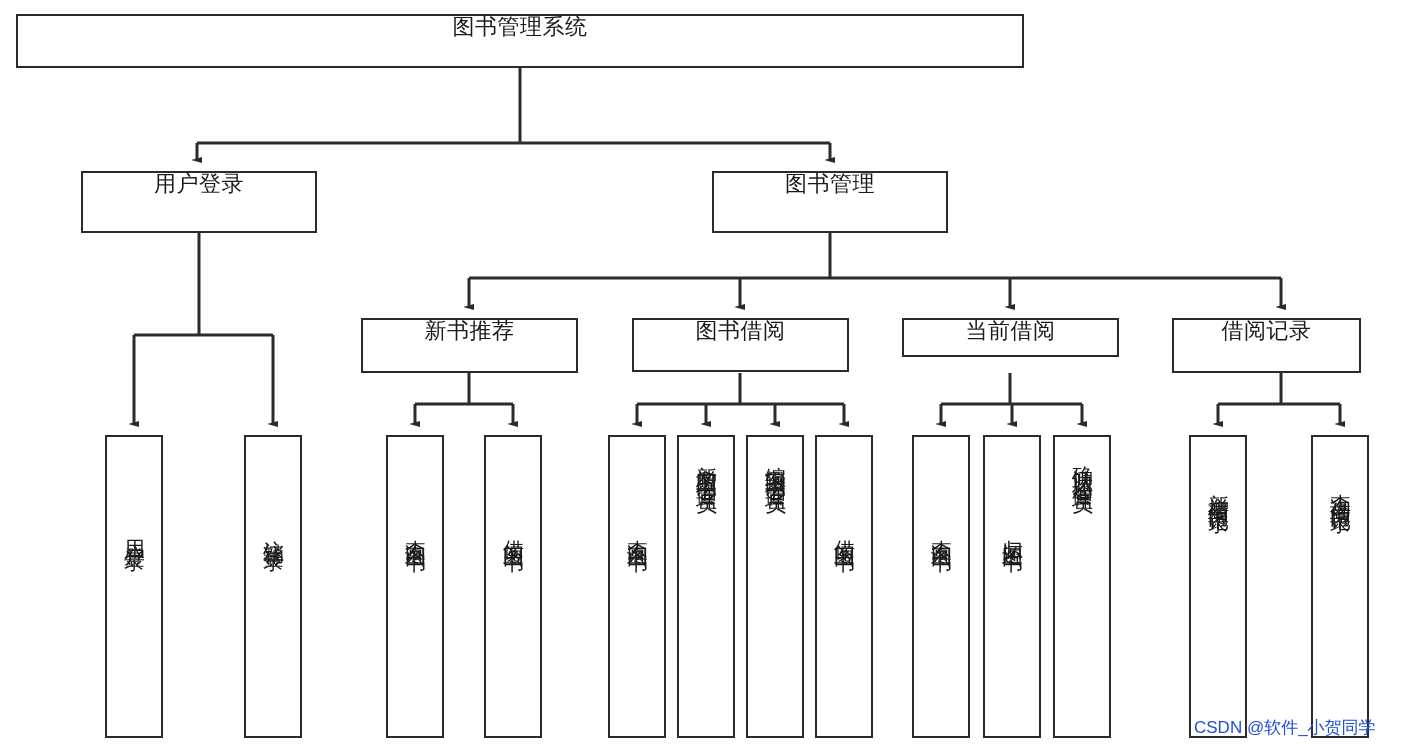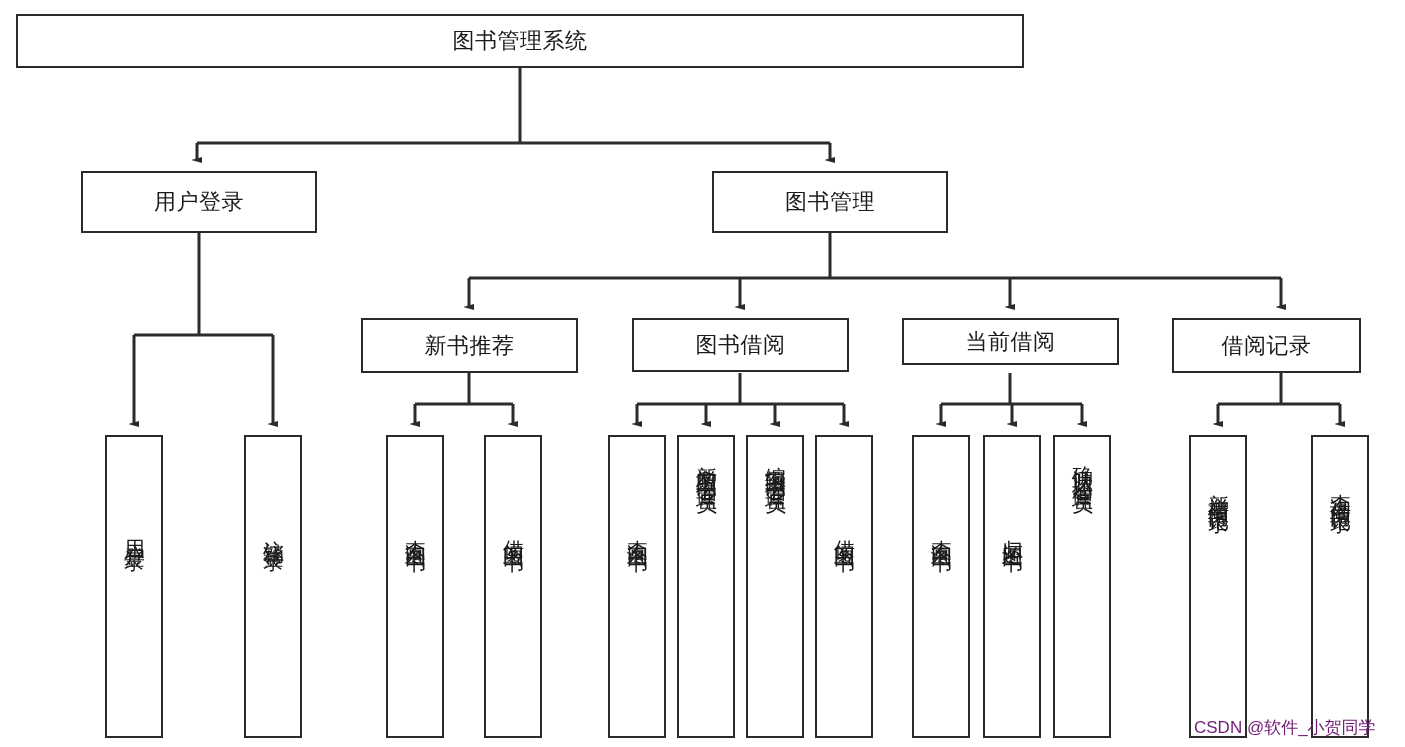--- a/index.html
+++ b/index.html
@@ -32,7 +32,6 @@
     background: #ffffff;
     border: 2px solid #2b2b2b;
     display: flex;
-    align-items: center;
     justify-content: center;
     z-index: 2;
   }

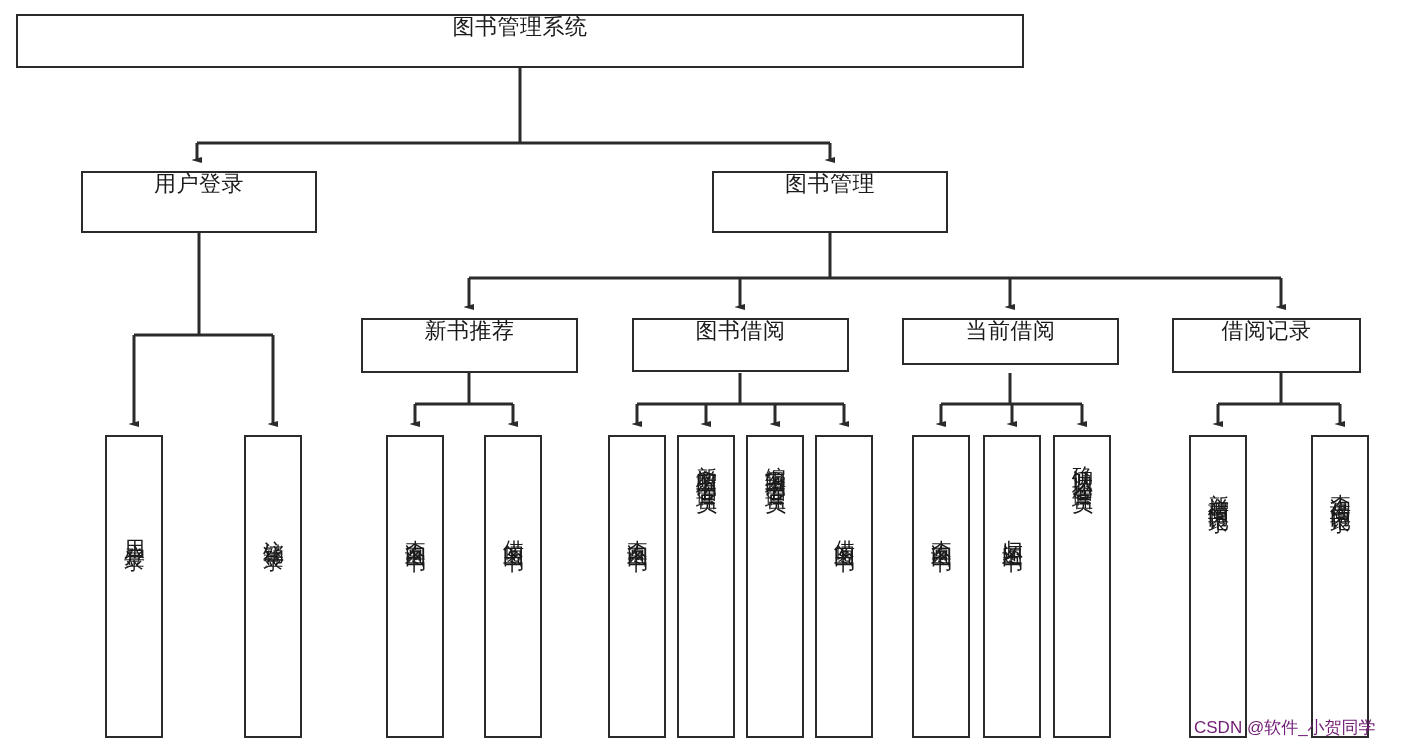--- a/index.html
+++ b/index.html
@@ -140,7 +140,7 @@
   <div class="node horiz" style="left: 632px; top: 318px; width: 217px; height: 54px;">
     <span class="node-label">图书借阅</span>
   </div>
-  <div class="node horiz" style="left: 902px; top: 318px; width: 217px; height: 47px;">
+  <div class="node horiz" style="left: 902px; top: 318px; width: 217px; height: 39px;">
     <span class="node-label">当前借阅</span>
   </div>
   <div class="node horiz" style="left: 1172px; top: 318px; width: 189px; height: 55px;">

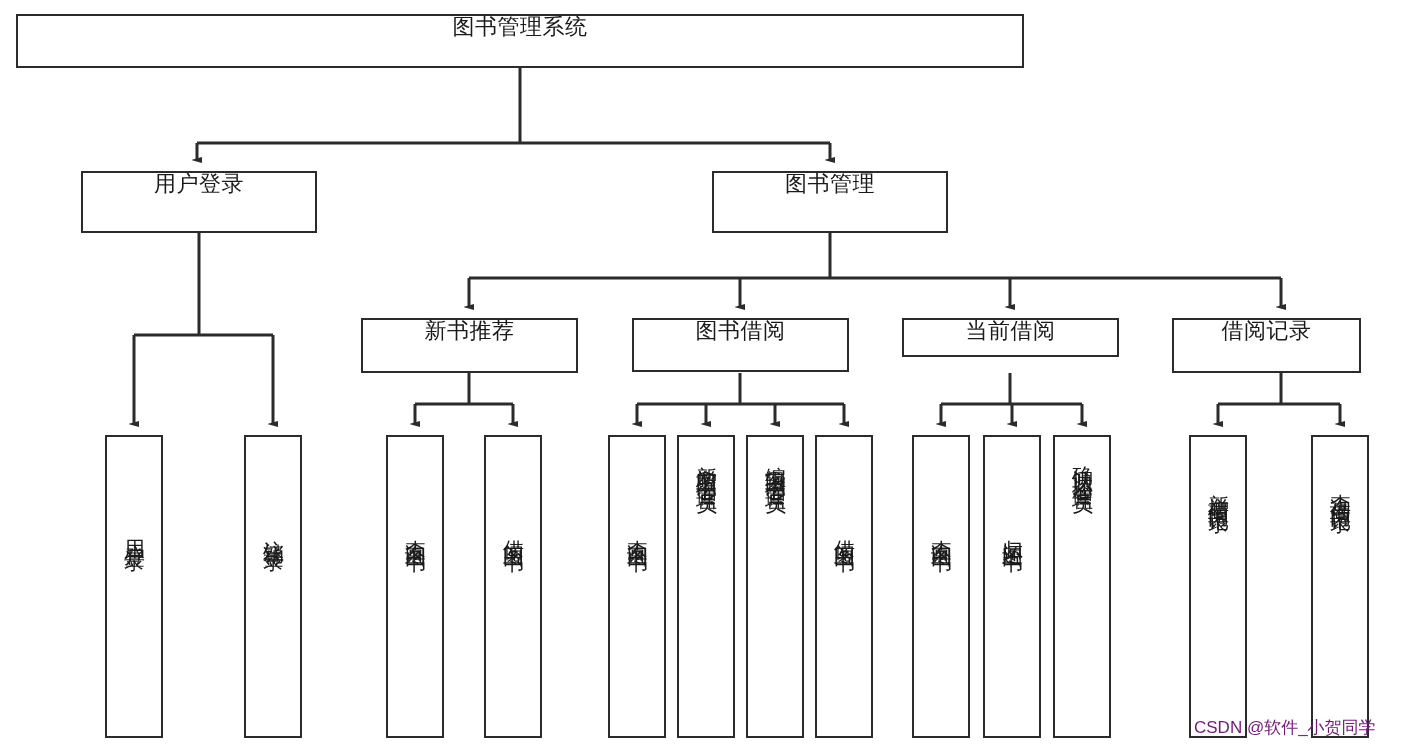--- a/index.html
+++ b/index.html
@@ -61,7 +61,7 @@
   .node.vert.upper .node-label { margin-top: 40px; }
   .watermark {
     position: absolute;
-    color: #701a75;
+    color: #1d4ed8;
     font-size: 17px;
     white-space: nowrap;
     z-index: 3;

